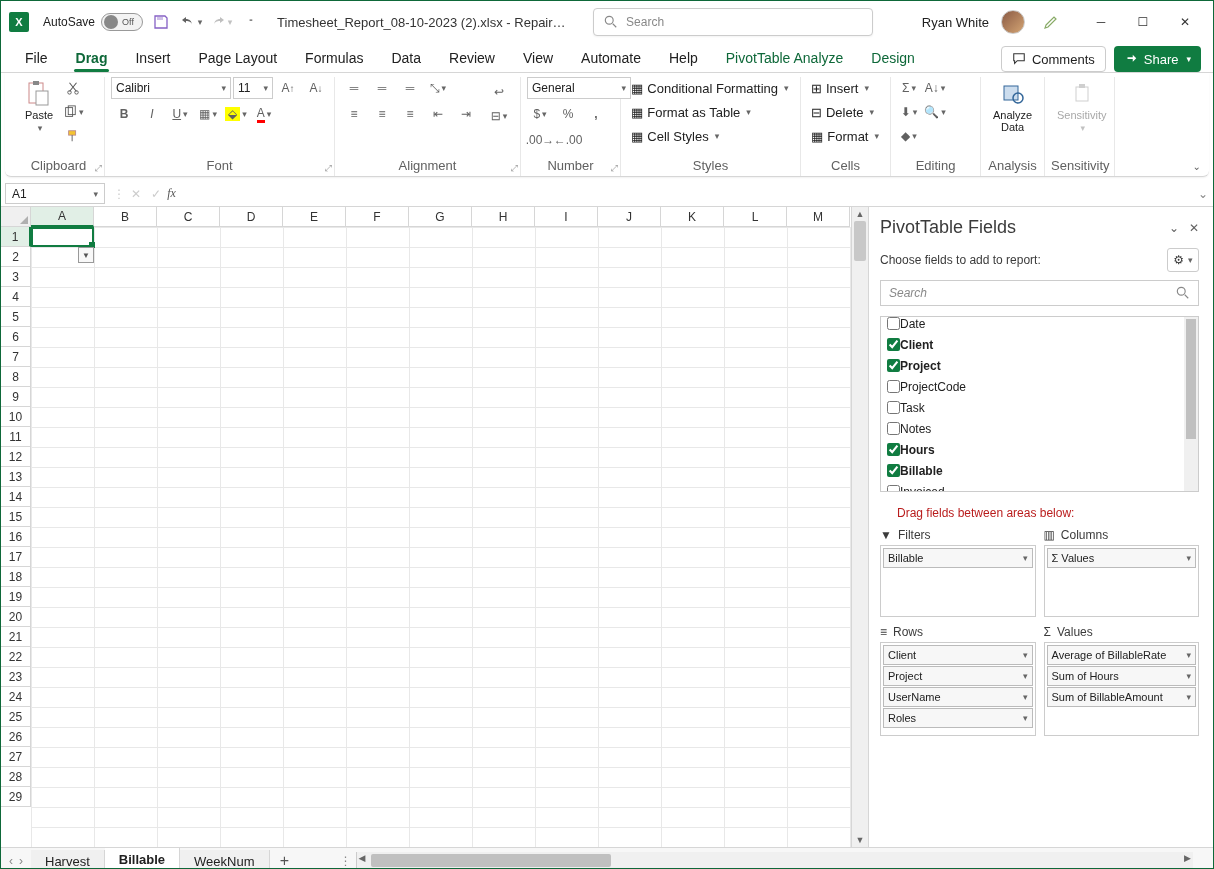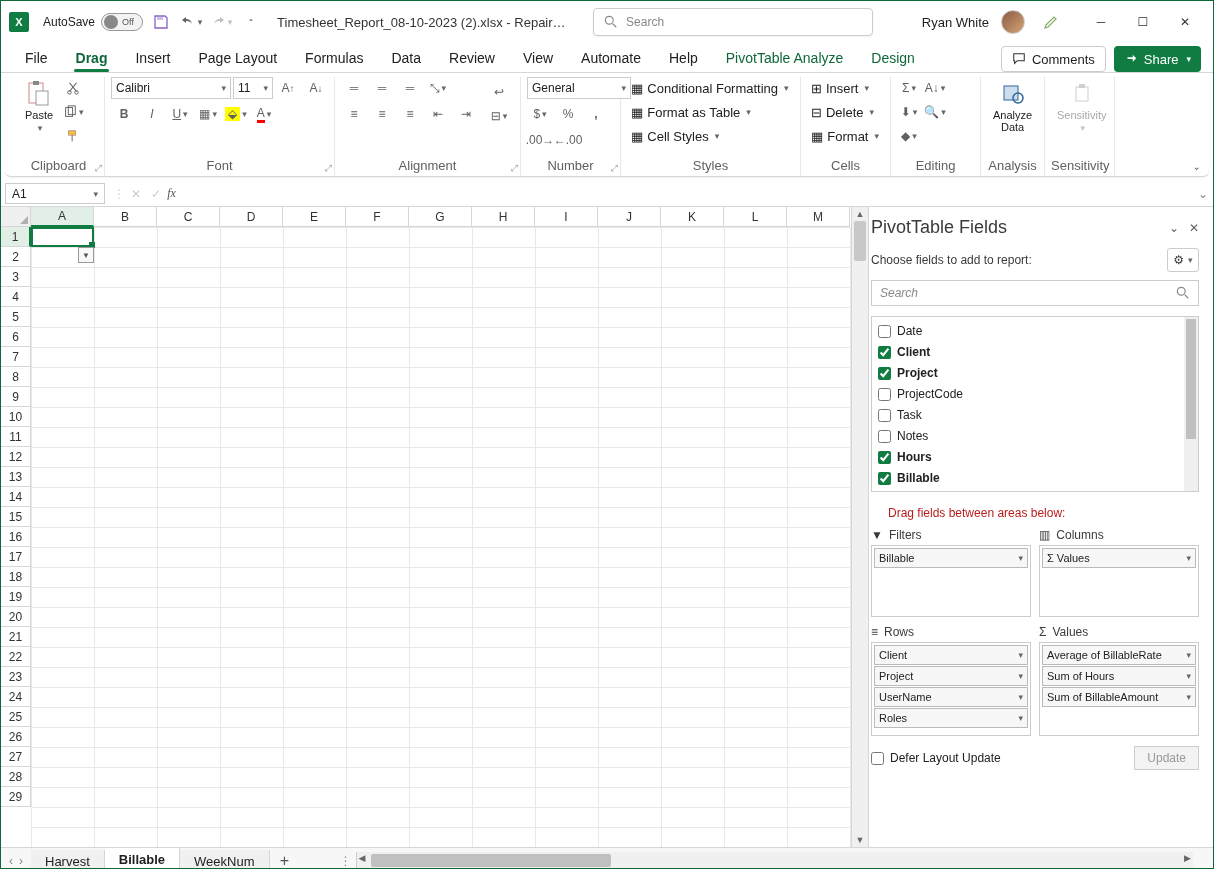--- a/index.html
+++ b/index.html
@@ -80,7 +80,7 @@
 .vscroll .arrow.up { top: 0; } .vscroll .arrow.down { bottom: 0; }
 
 
-.pane { width: 345px; border-left: 1px solid #d6d6d6; background: #fff; display: flex; flex-direction: column; padding: 10px 14px 4px 2px; }
+.pane { width: 345px; border-left: 1px solid #d6d6d6; background: #fff; display: flex; flex-direction: column; padding: 10px 14px 4px 11px; }
 .pane-header { display: flex; align-items: center; justify-content: space-between; margin-bottom: 10px; }
 .pane-title { font-size: 18px; color: #3b3b3b; }
 .pane-header-btns { display: flex; gap: 10px; color: #616161; }

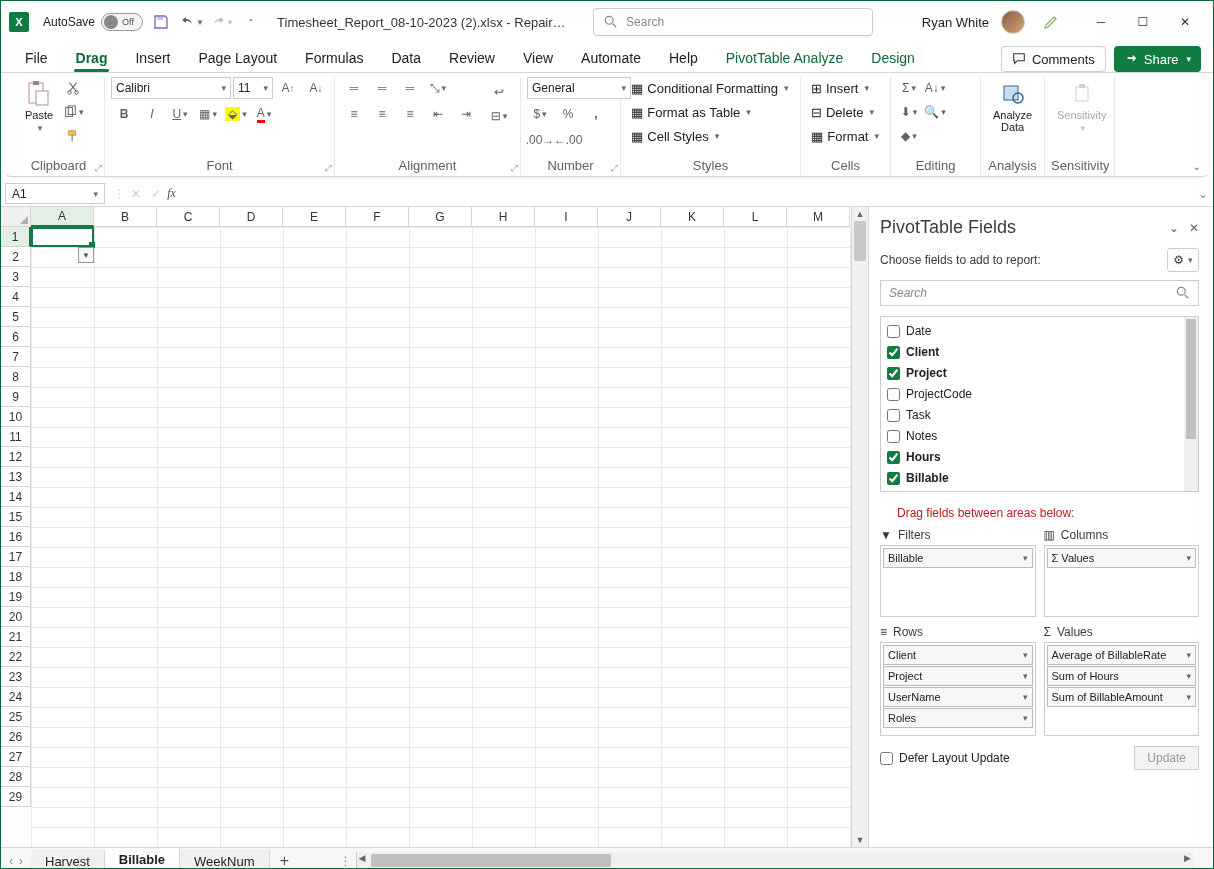--- a/index.html
+++ b/index.html
@@ -89,7 +89,7 @@
 .pane-search { height: 26px; border: 1px solid #ccc; display: flex; align-items: center; padding: 0 8px; color: #888; font-style: italic; margin-bottom: 10px; justify-content:space-between; }
 .field-list { border: 1px solid #ccc; height: 176px; position: relative; overflow: hidden; }
 .field-list-inner { position: absolute; inset: 0 14px 0 0; }
-.field-row { height: 21px; display: flex; align-items: flex-end; gap: 6px; padding: 0 6px; font-size: 12px; }
+.field-row { height: 21px; display: flex; align-items: flex-start; padding: 0 6px; font-size: 12px; }
 .field-row input { width: 13px; height: 13px; accent-color: #107c41; }
 .field-row.checked { font-weight: 600; }
 .field-scroll { position: absolute; right: 0; top: 0; bottom: 0; width: 14px; background: #f0f0f0; }

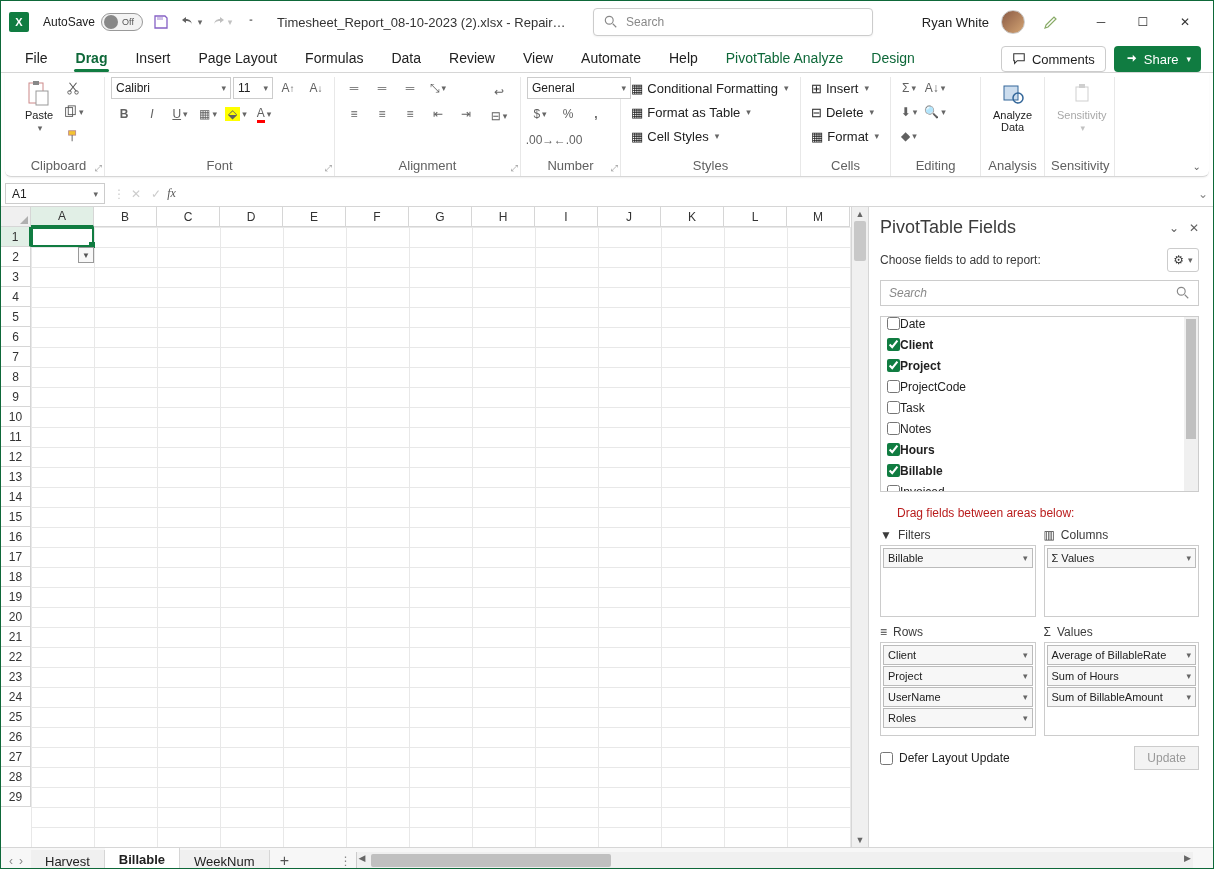--- a/index.html
+++ b/index.html
@@ -635,13 +635,6 @@
           </div>
       </div>
     </div>
-    <div class="defer-row">
-      <label style="display:flex;align-items:center;gap:6px;">
-          <input type="checkbox" style="">
-          <span>Defer Layout Update</span>
-        </label>
-      <button class="update-btn">Update</button>
-    </div>
   </div>
 </div>
 

